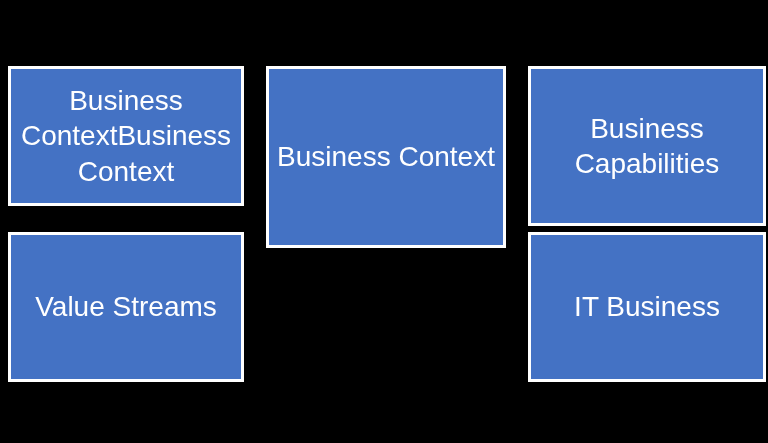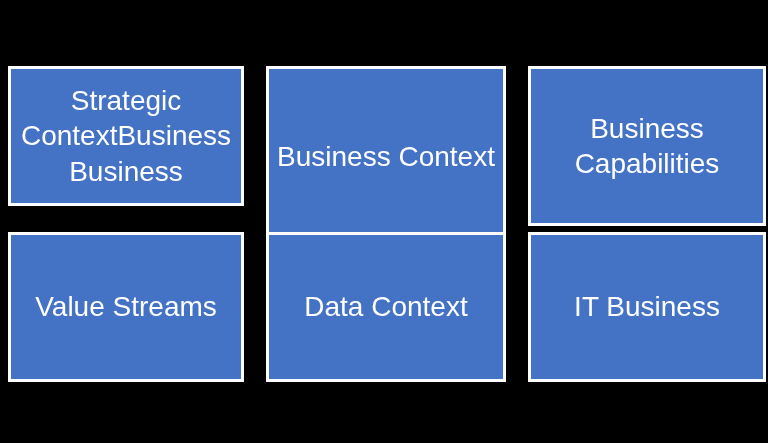--- a/index.html
+++ b/index.html
@@ -45,7 +45,7 @@
 <div class="canvas" style="--bg: #000000; --box-fill: #4472C4; --box-border: #FFFFFF; --text-color: #FFFFFF;">
 
   <div class="box b0">
-    <span class="label">Strategic ContextBusiness Business</span>
+    <span class="label">Business ContextBusiness Context</span>
   </div>
 
   <div class="box b1">

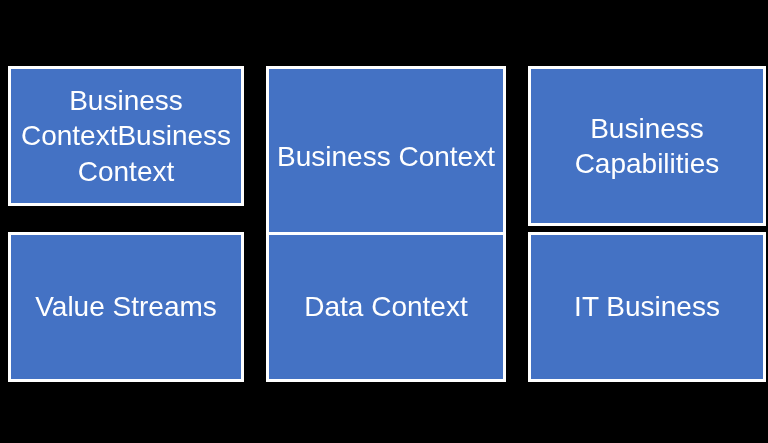--- a/index.html
+++ b/index.html
@@ -60,9 +60,6 @@
     <span class="label">Value Streams</span>
   </div>
 
-  <div class="box b4">
-    <span class="label">Data Context</span>
-  </div>
 
   <div class="box b5">
     <span class="label">IT Business</span>

